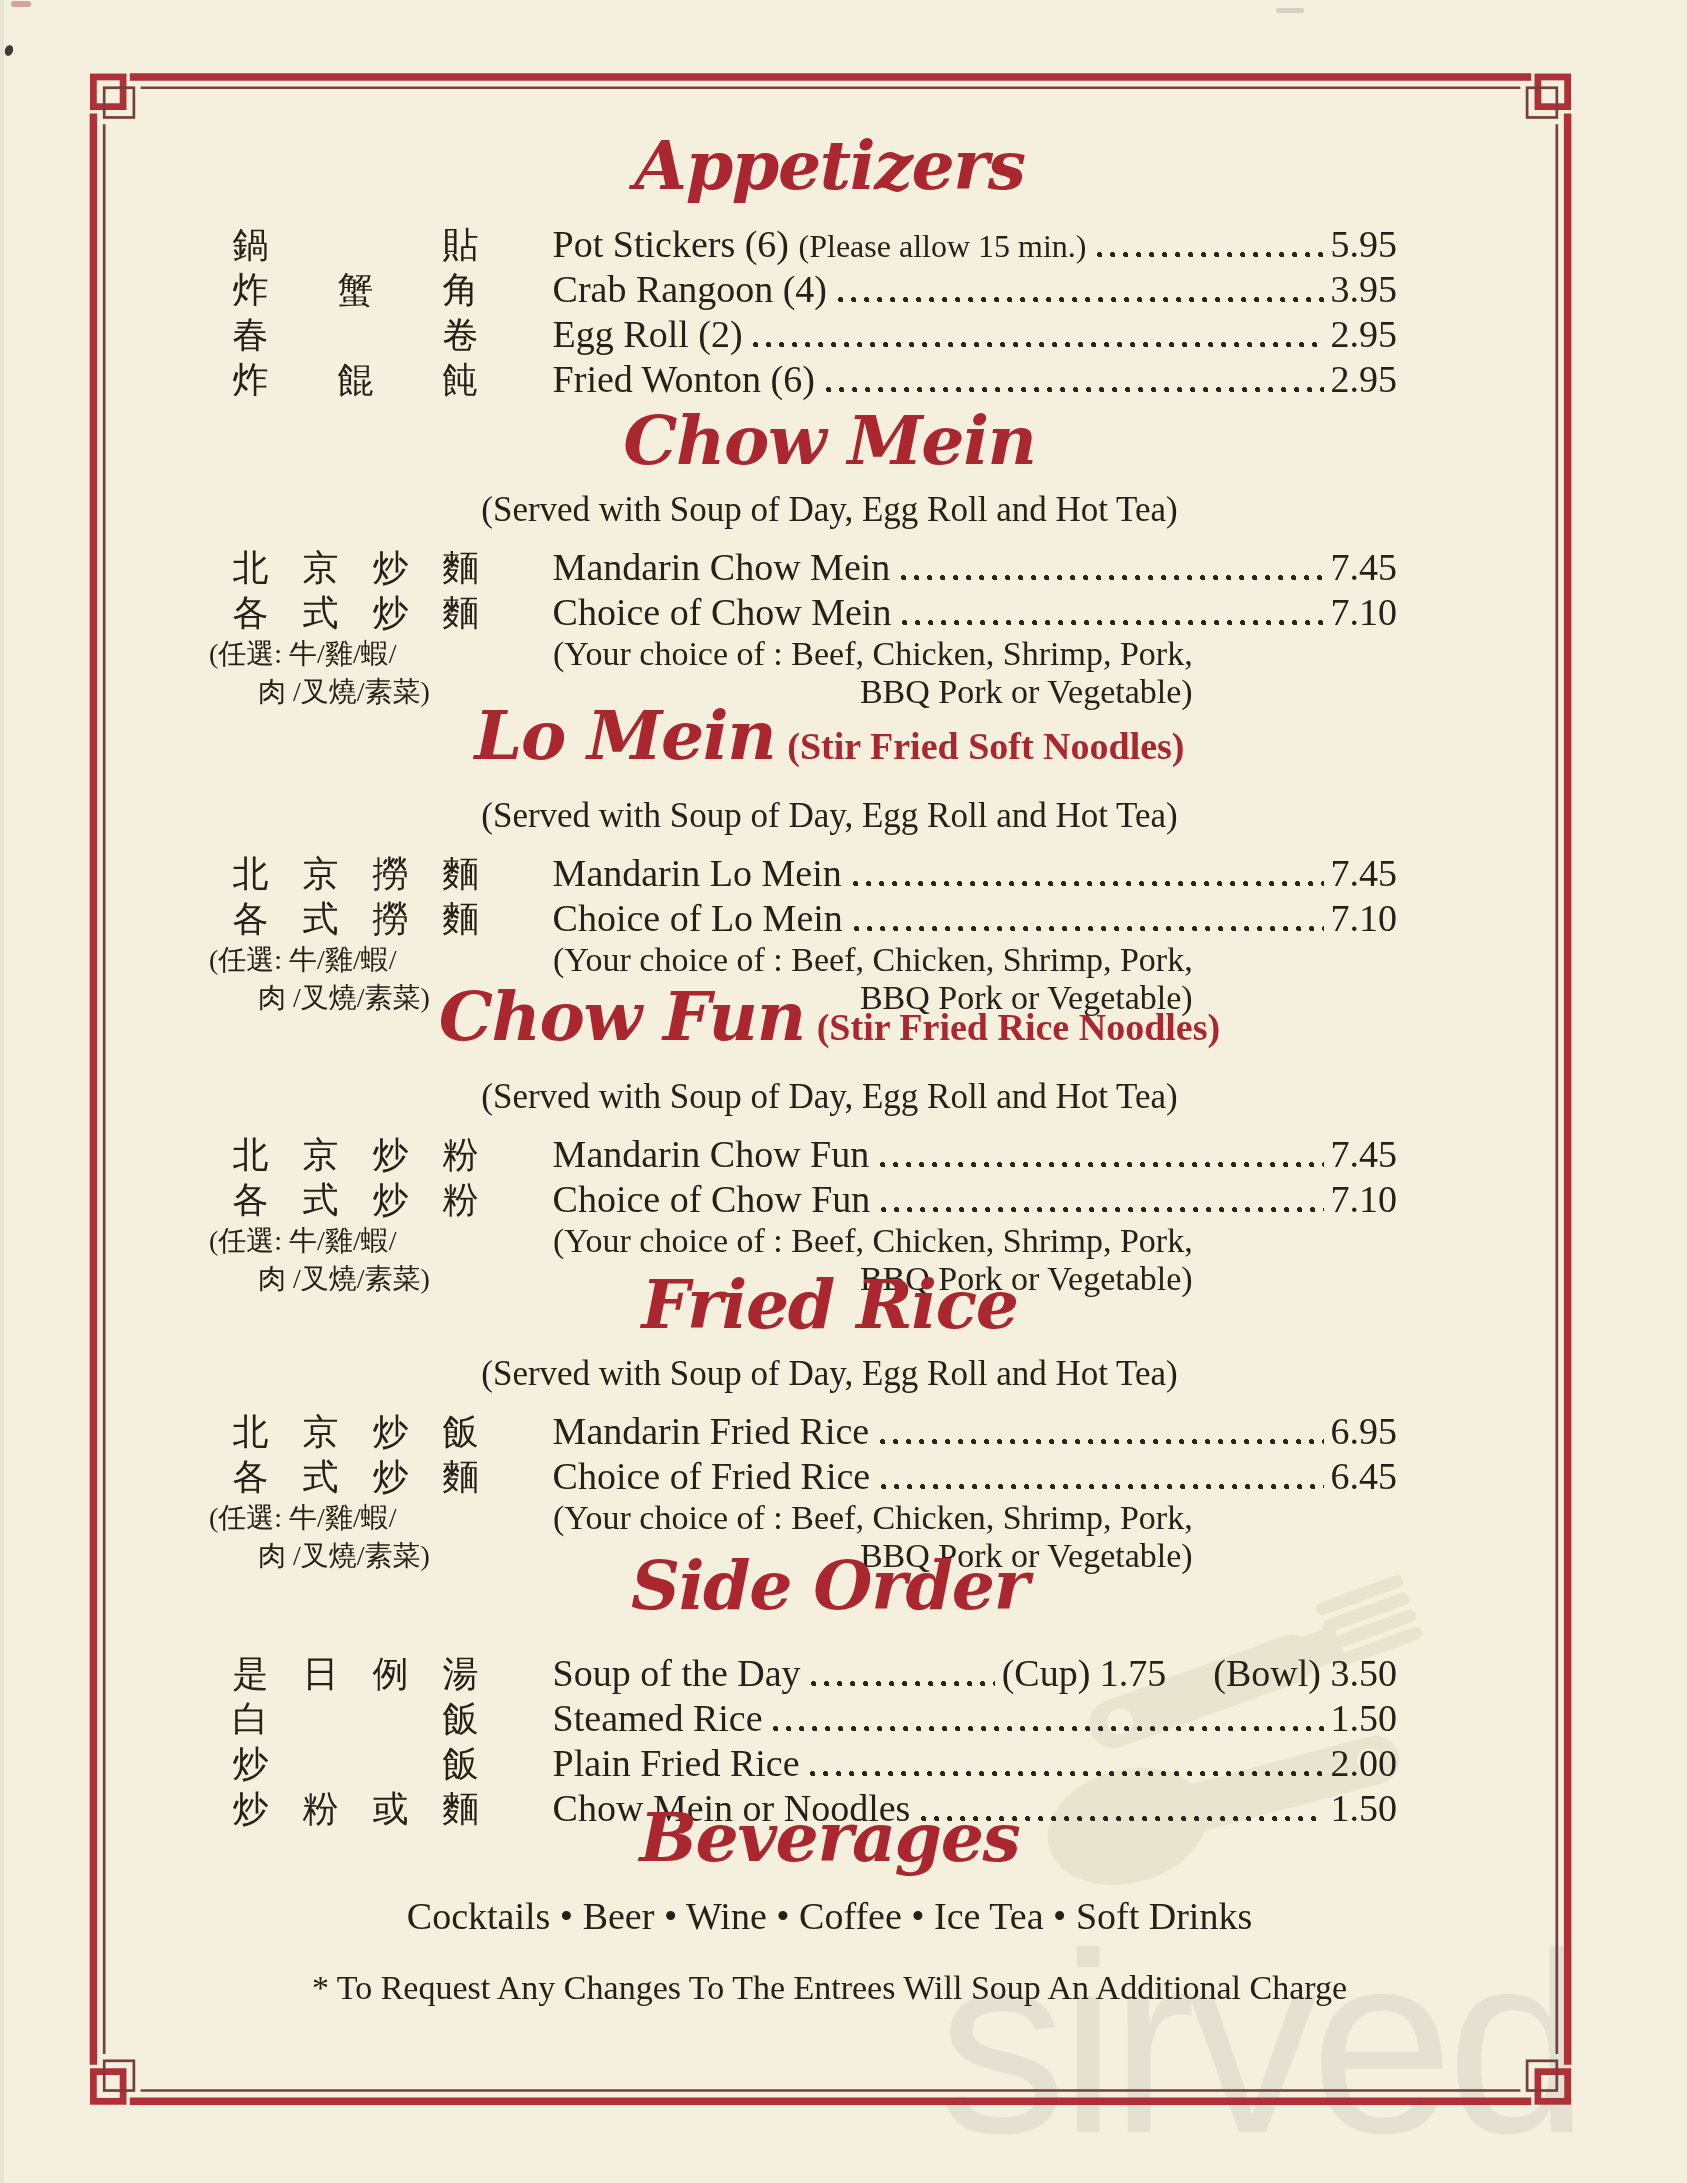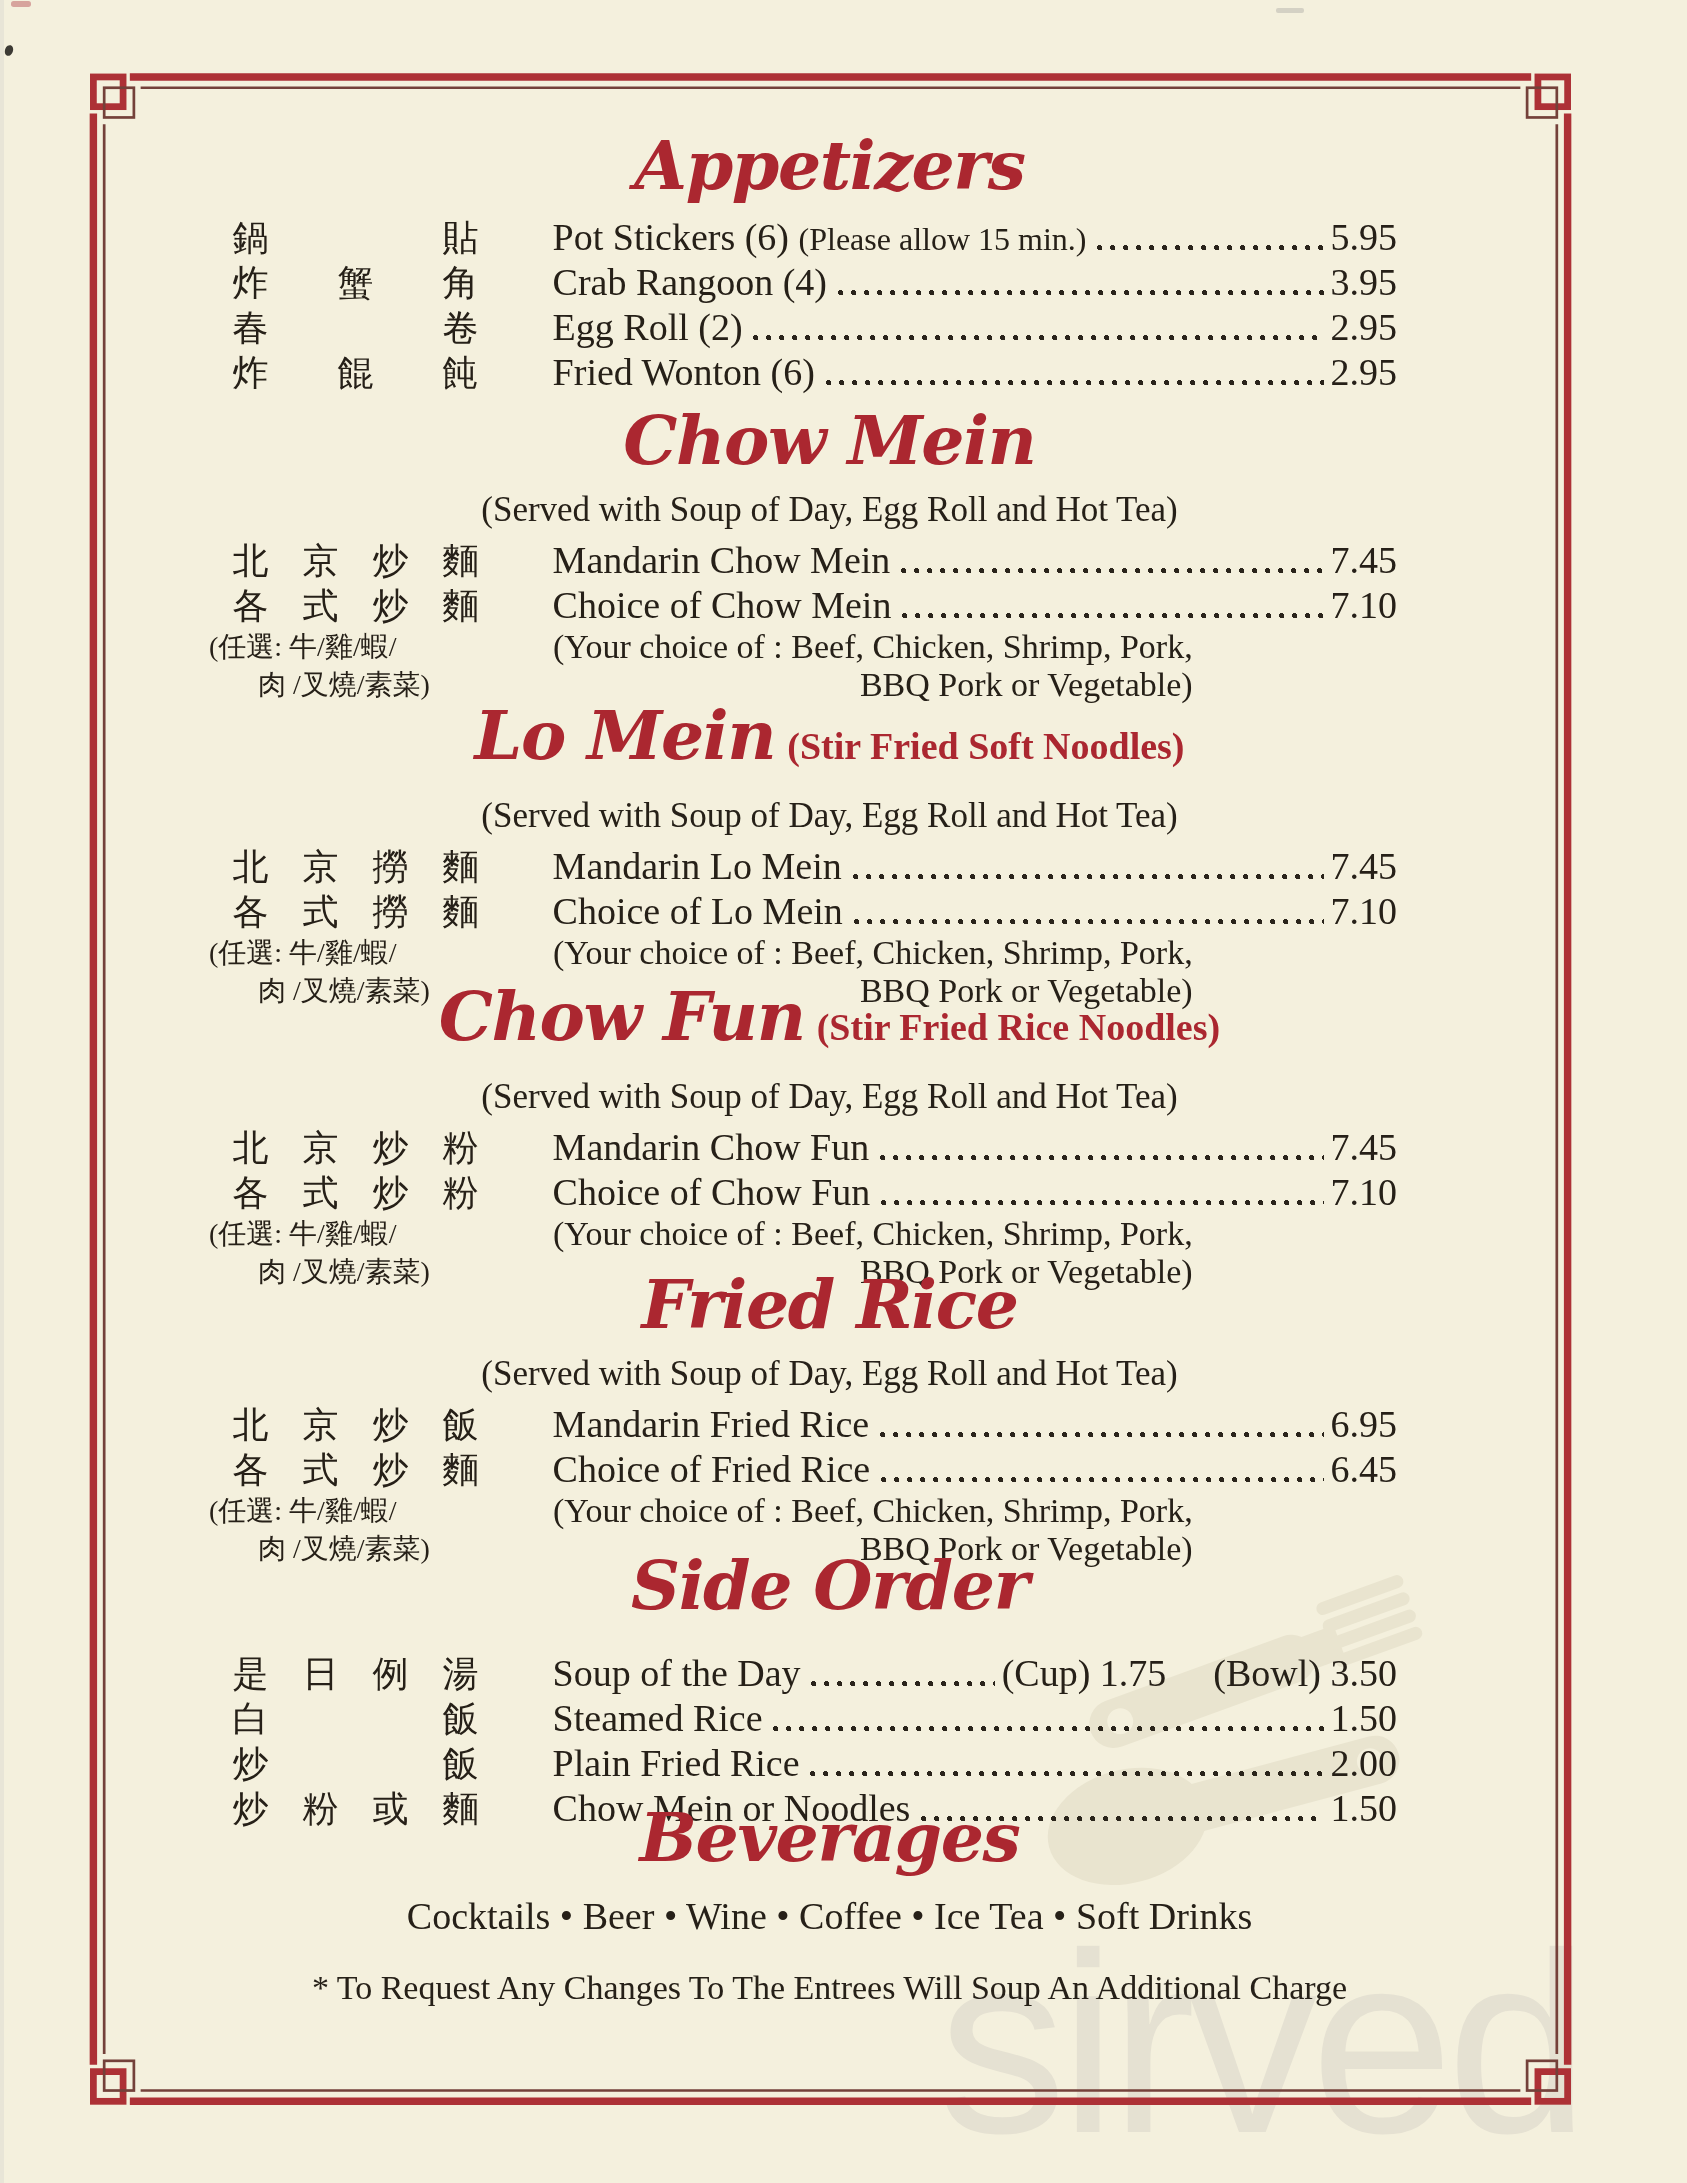--- a/index.html
+++ b/index.html
@@ -50,7 +50,7 @@
     text-align:center;font-size:35px;line-height:38px;
     margin-top:10px;color:var(--ink);
   }
-  .rows{margin-top:9px;}
+  .rows{margin-top:16px;}
   .row{display:flex;align-items:baseline;height:45px;margin-left:118px;width:1188px;}
   .row > *{line-height:45px;}
   .cjk{

